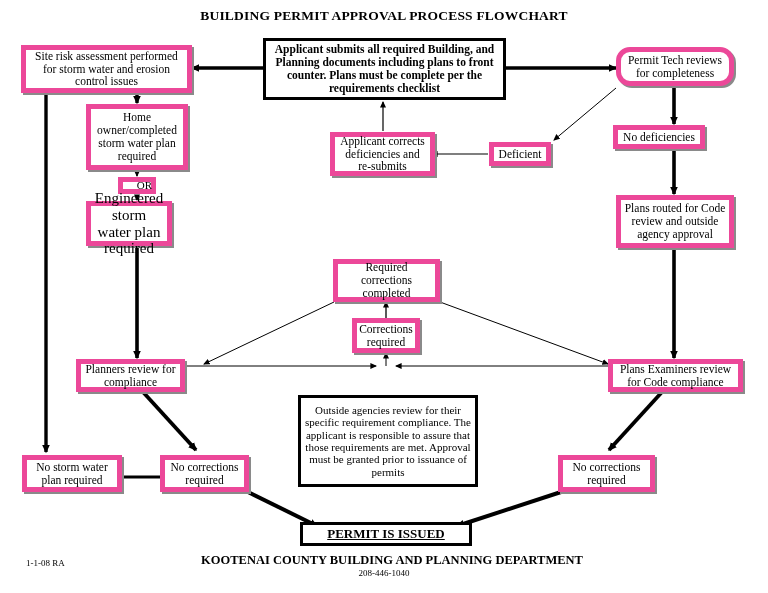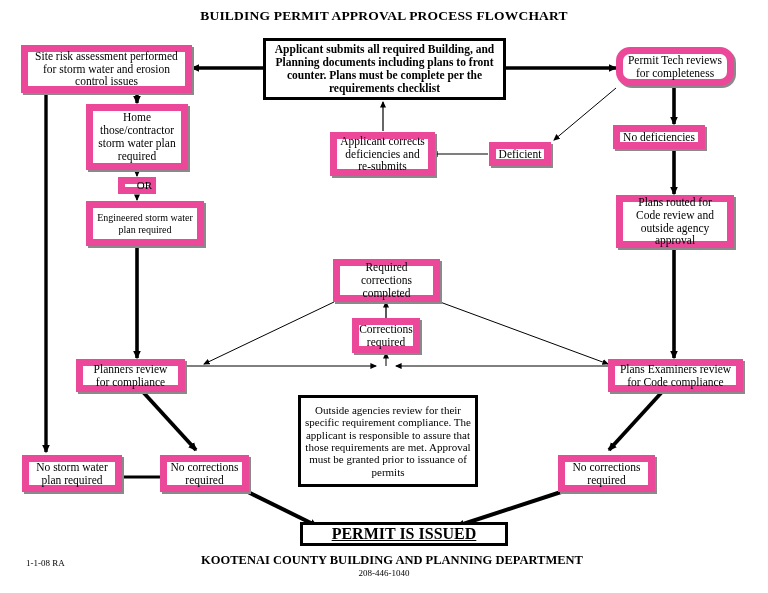--- a/index.html
+++ b/index.html
@@ -13,7 +13,7 @@
 
   
   .box{position:absolute;z-index:2;box-sizing:border-box;background:#ffffff;
-       border:7px solid #ec4899;display:flex;align-items:center;justify-content:center;
+       border:5px solid #ec4899;display:flex;align-items:center;justify-content:center;
        text-align:center;line-height:1.12;}
   .box .t{display:block;padding:0 3px;}
   .shadow{box-shadow:2px 2px 0 #8a8a8a;}

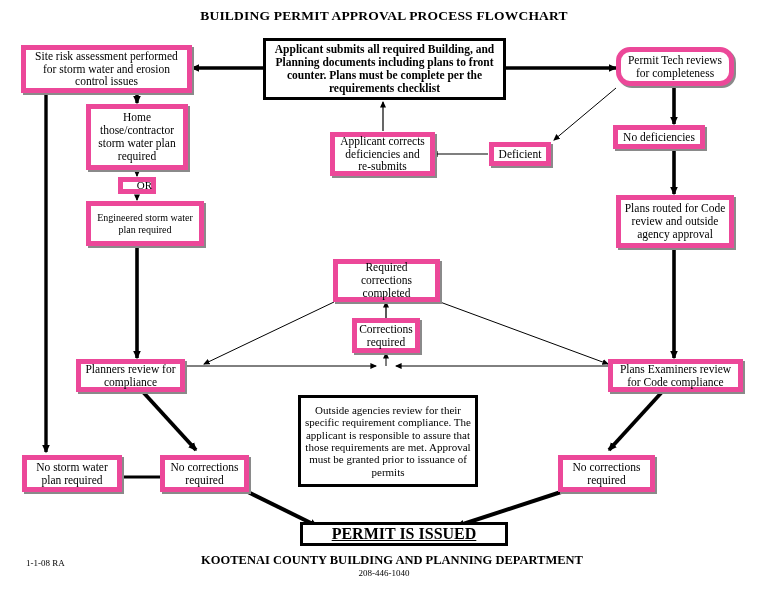--- a/index.html
+++ b/index.html
@@ -111,7 +111,7 @@
   </div>
 
   <div class="box shadow" style="left:86px;top:104px;width:102px;height:66px;font-size:11.5px;">
-    <span class="t">Home those/contractor storm water plan required</span>
+    <span class="t">Home owner/completed storm water plan required</span>
   </div>
 
   <div class="box" style="left:118px;top:177px;width:38px;height:17px;font-size:11px;padding-left:15px;">

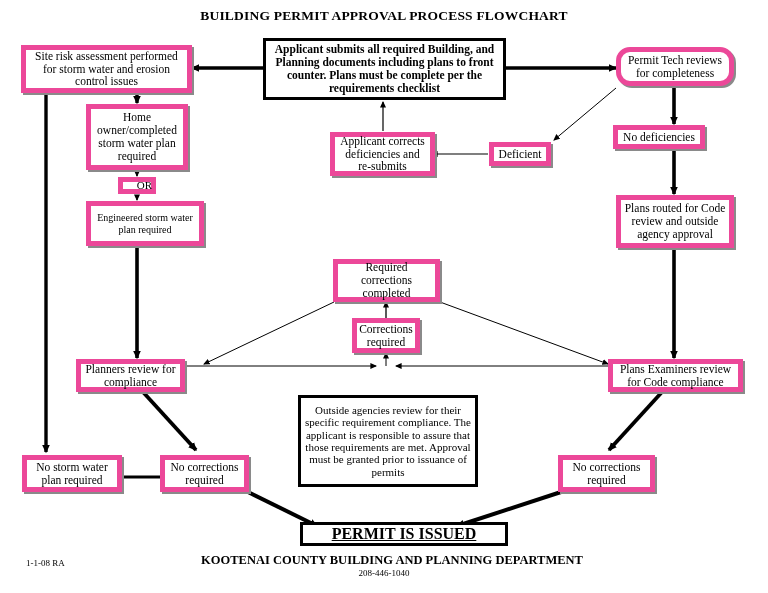--- a/index.html
+++ b/index.html
@@ -118,7 +118,7 @@
     <span class="t">OR</span>
   </div>
 
-  <div class="box shadow" style="left:86px;top:201px;width:118px;height:45px;font-size:10px;">
+  <div class="box shadow" style="left:86px;top:201px;width:86px;height:45px;font-size:15px;">
     <span class="t">Engineered storm water plan required</span>
   </div>
 

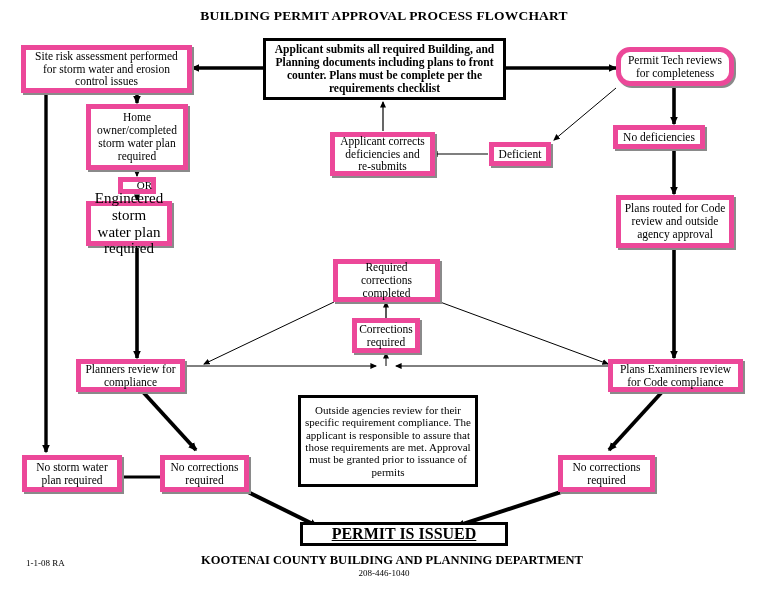--- a/index.html
+++ b/index.html
@@ -170,7 +170,7 @@
     <span class="t">No corrections required</span>
   </div>
 
-  <div class="box thick" style="left:300px;top:522px;width:208px;height:24px;font-size:16px;">
+  <div class="box thick" style="left:300px;top:522px;width:172px;height:24px;font-size:13px;">
     <span class="t b u">PERMIT IS ISSUED</span>
   </div>
 

